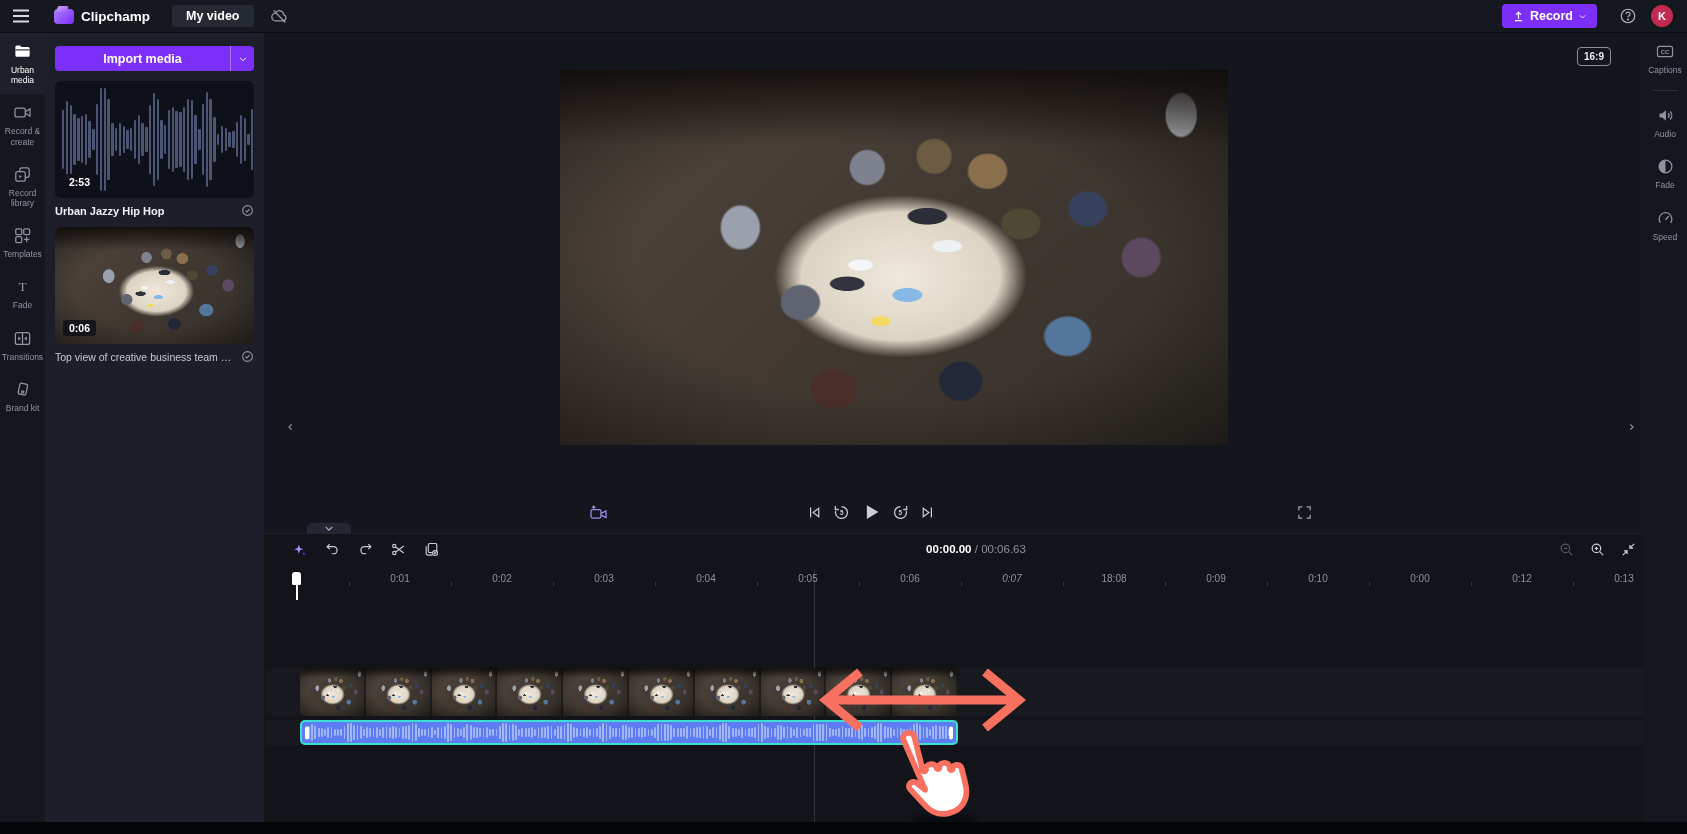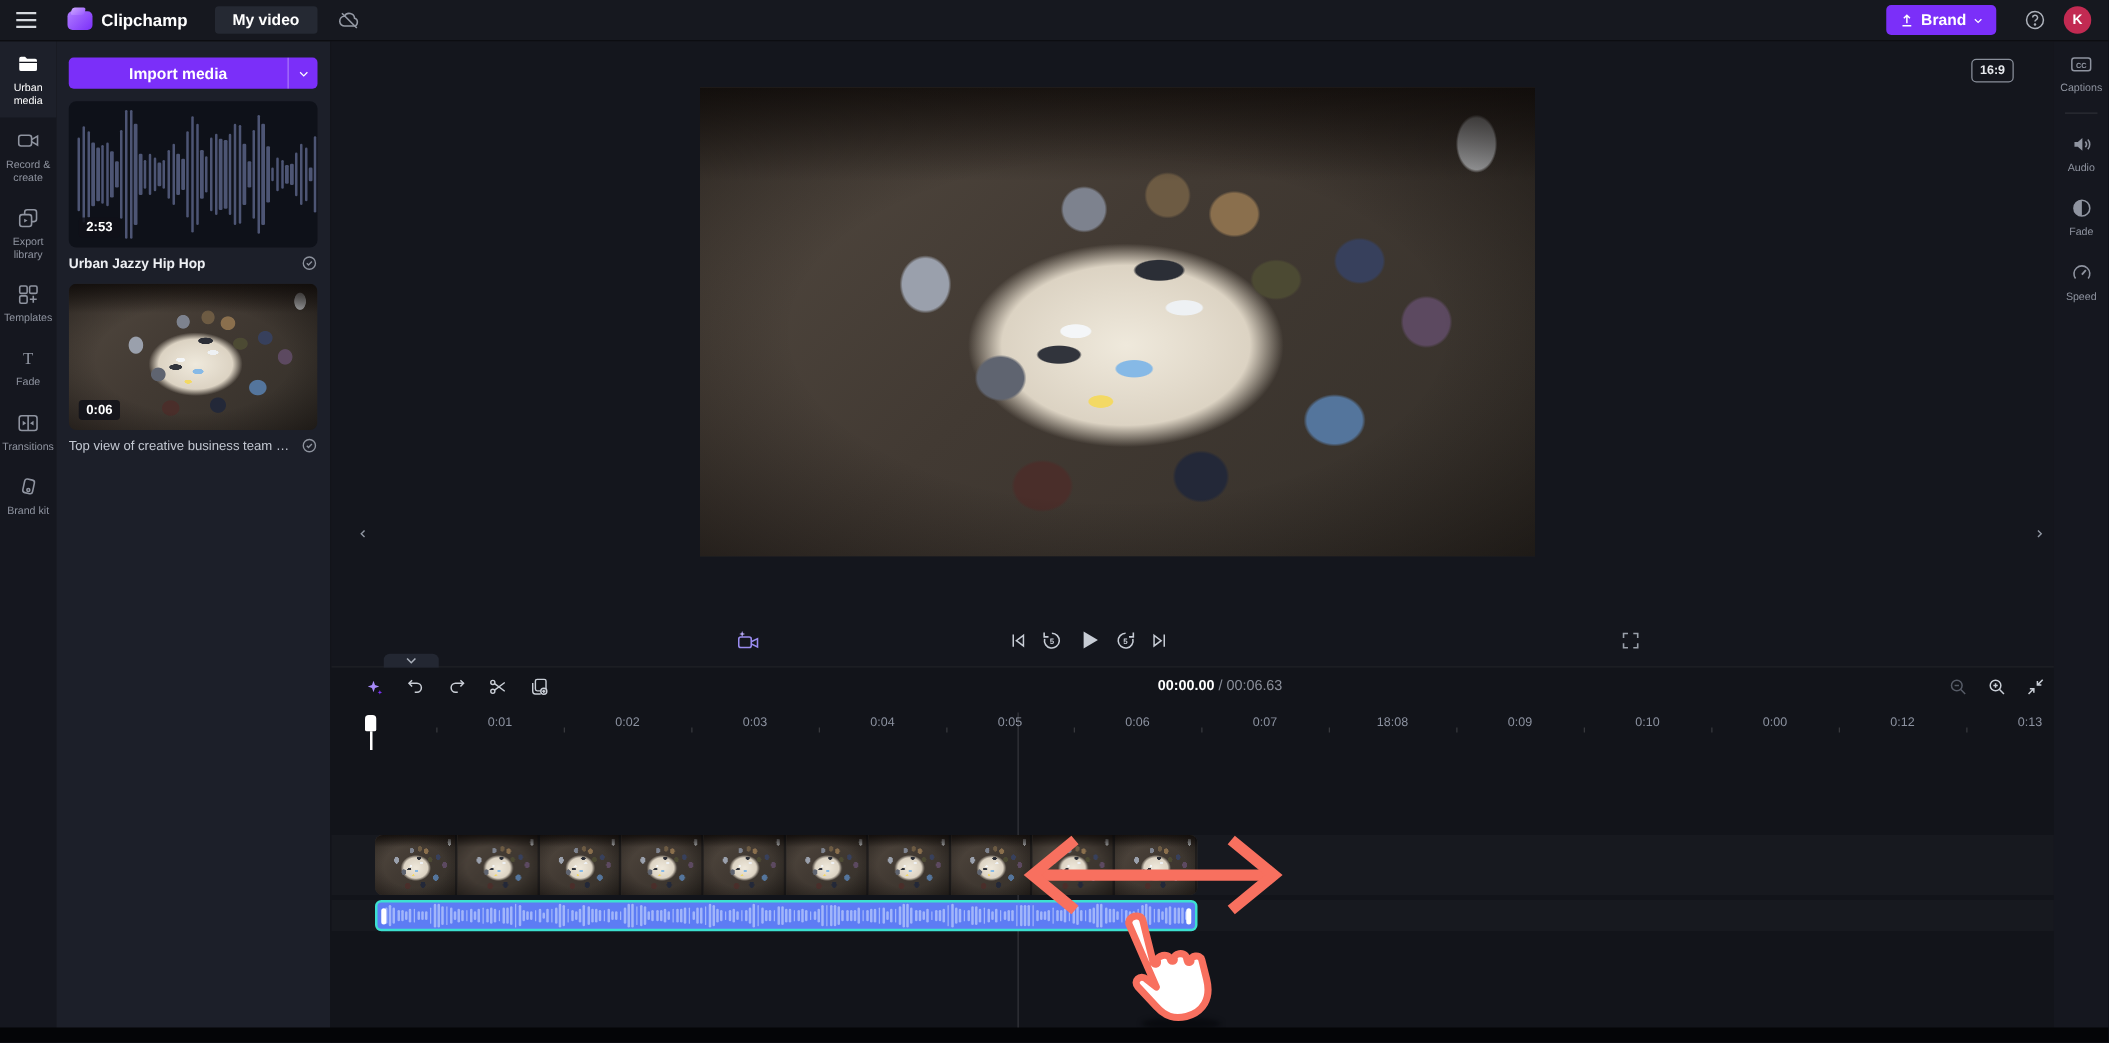--- a/index.html
+++ b/index.html
@@ -165,7 +165,7 @@
       <svg width="13" height="13" viewBox="0 0 24 24" fill="none" stroke="#fff" stroke-width="2.2">
         <path d="M12 16V4M7.5 8.5L12 4l4.5 4.5M5.5 19.5h13"></path>
       </svg>
-      <span>Brand</span>
+      <span>Record</span>
       <svg width="9" height="9" viewBox="0 0 24 24" fill="none" stroke="#fff" stroke-width="2.5">
         <path d="M5 9l7 7 7-7"></path>
       </svg>

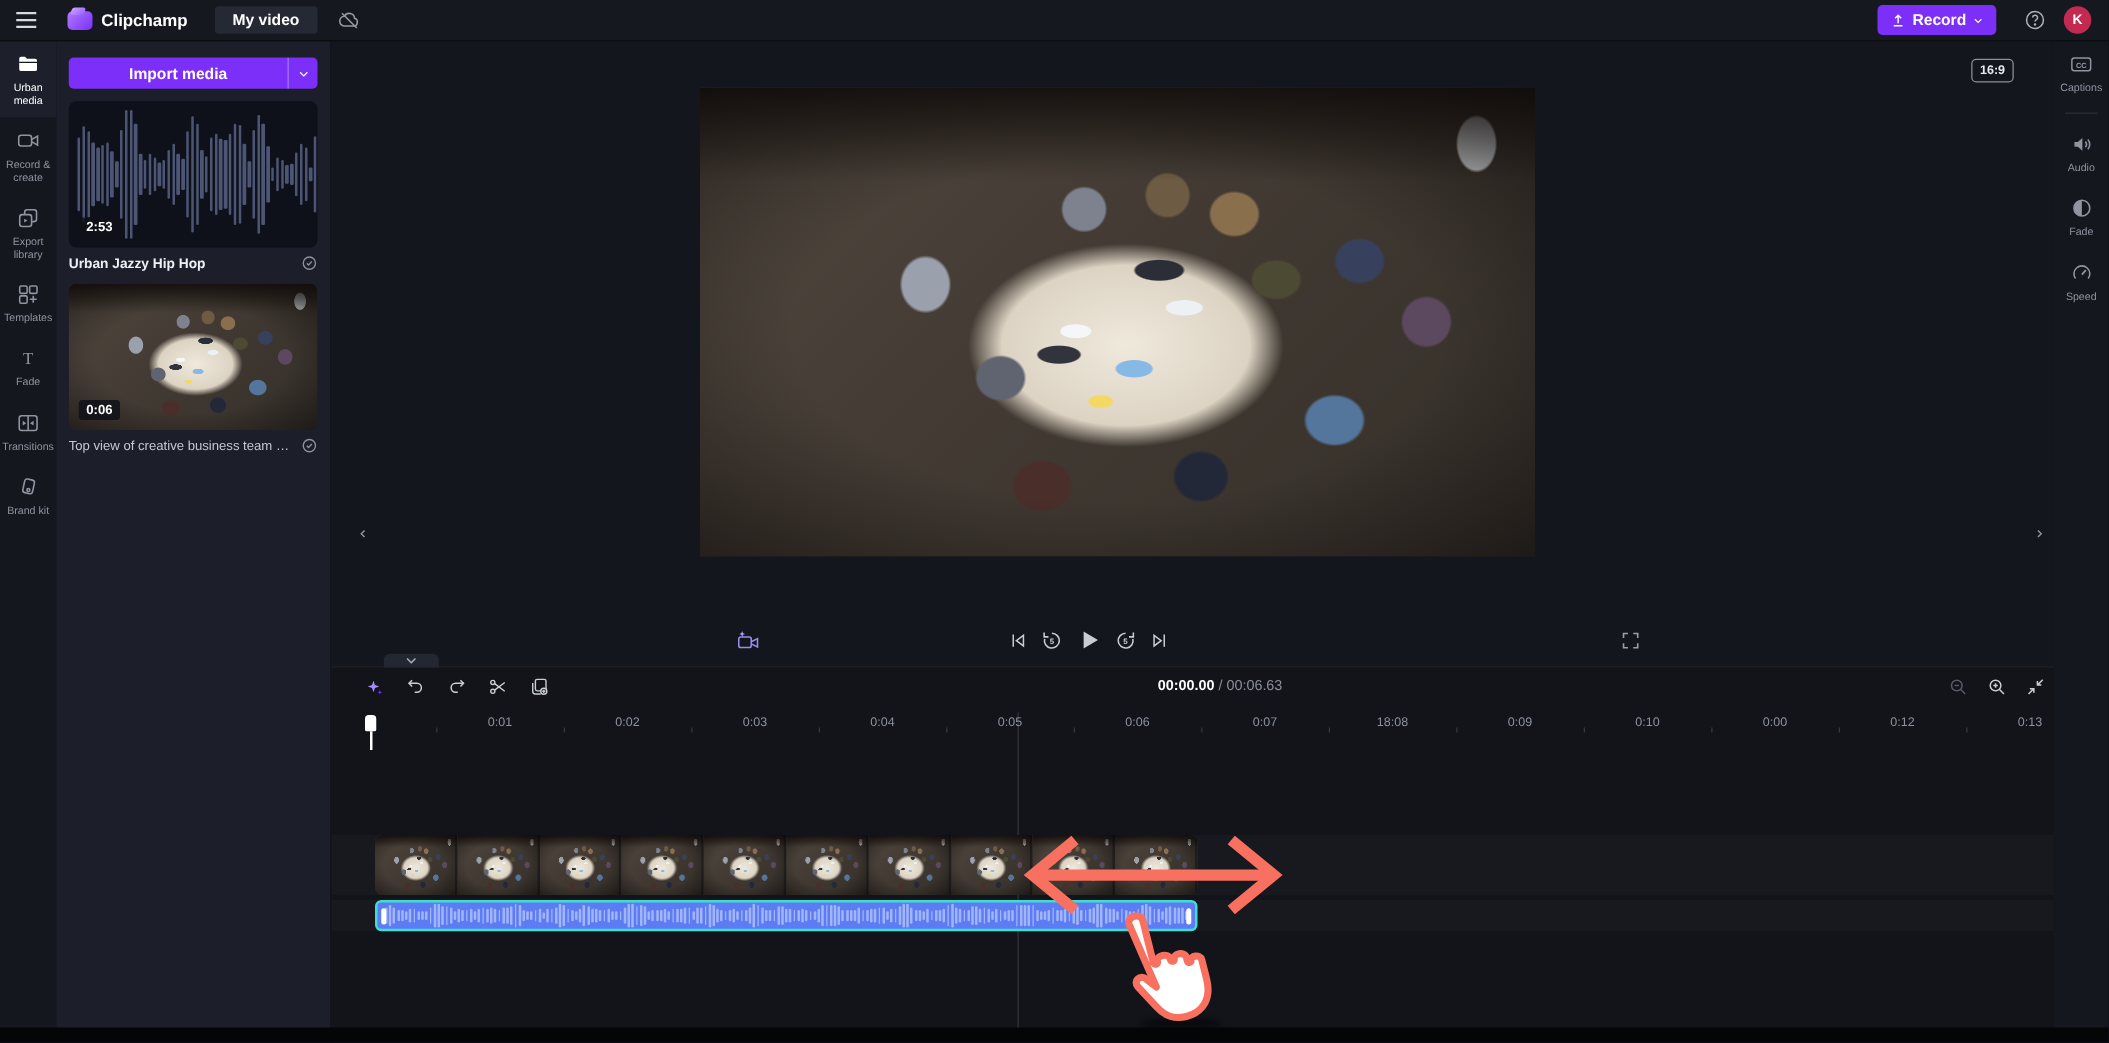--- a/index.html
+++ b/index.html
@@ -201,7 +201,7 @@
         <rect x="3.5" y="8.5" width="12" height="12" rx="2.5" fill="#15171f"></rect>
         <path d="M8 12.6l3.4 1.9L8 16.4z" fill="currentColor" stroke="none"></path>
       </svg>
-      <span>Export library</span>
+      <span>Record library</span>
     </div>
     <div class="rail-item">
       <svg width="19" height="19" viewBox="0 0 24 24" fill="none" stroke="currentColor" stroke-width="1.6">

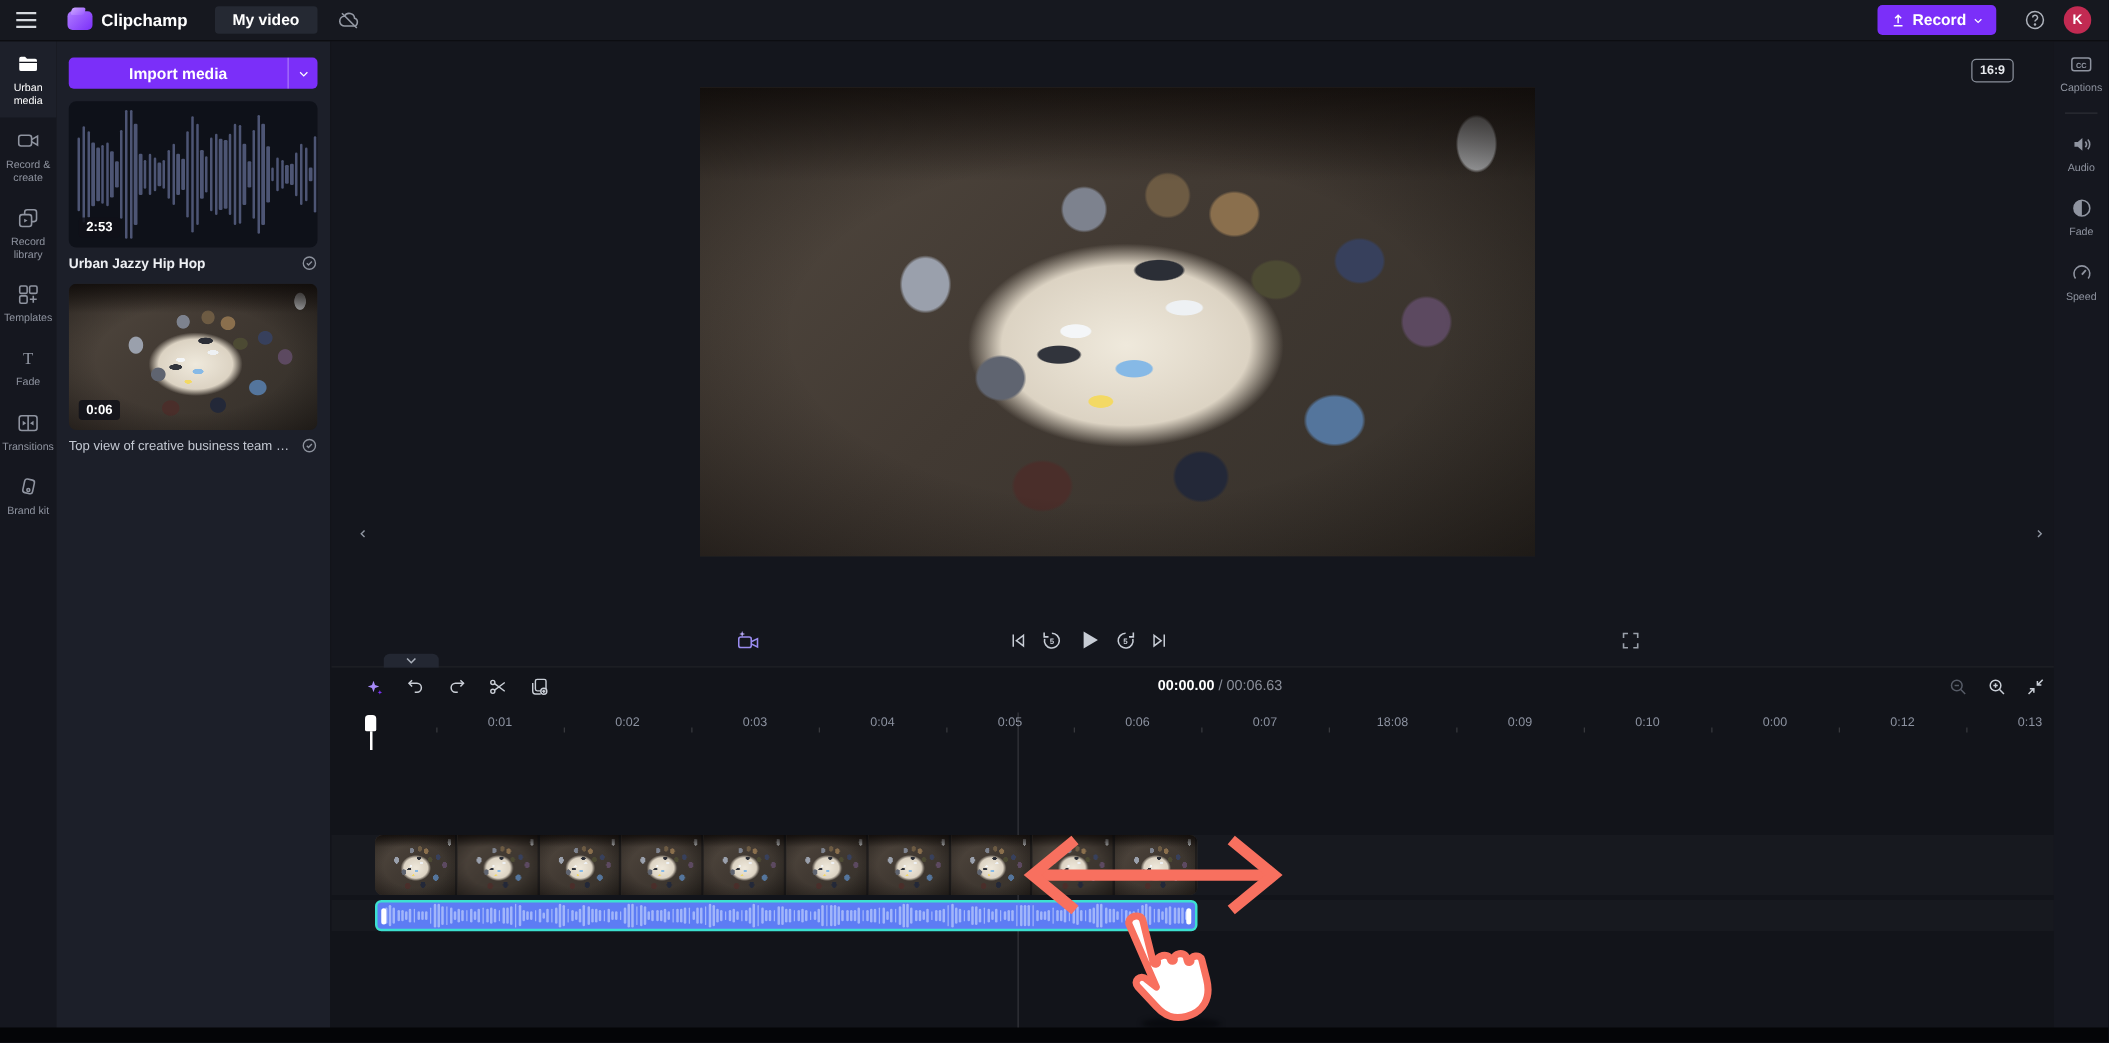--- a/index.html
+++ b/index.html
@@ -504,7 +504,7 @@
         <i class="ruler-tick" style="left: 594px;"></i>
         <span class="ruler-label" style="left: 645px;">0:06</span>
         <i class="ruler-tick" style="left: 696px;"></i>
-        <span class="ruler-label" style="left: 747px;">0:07</span>
+        <span class="ruler-label" style="left: 747px; font-style: italic;">0:07</span>
         <i class="ruler-tick" style="left: 798px;"></i>
         <span class="ruler-label" style="left: 849px;">18:08</span>
         <i class="ruler-tick" style="left: 900px;"></i>

